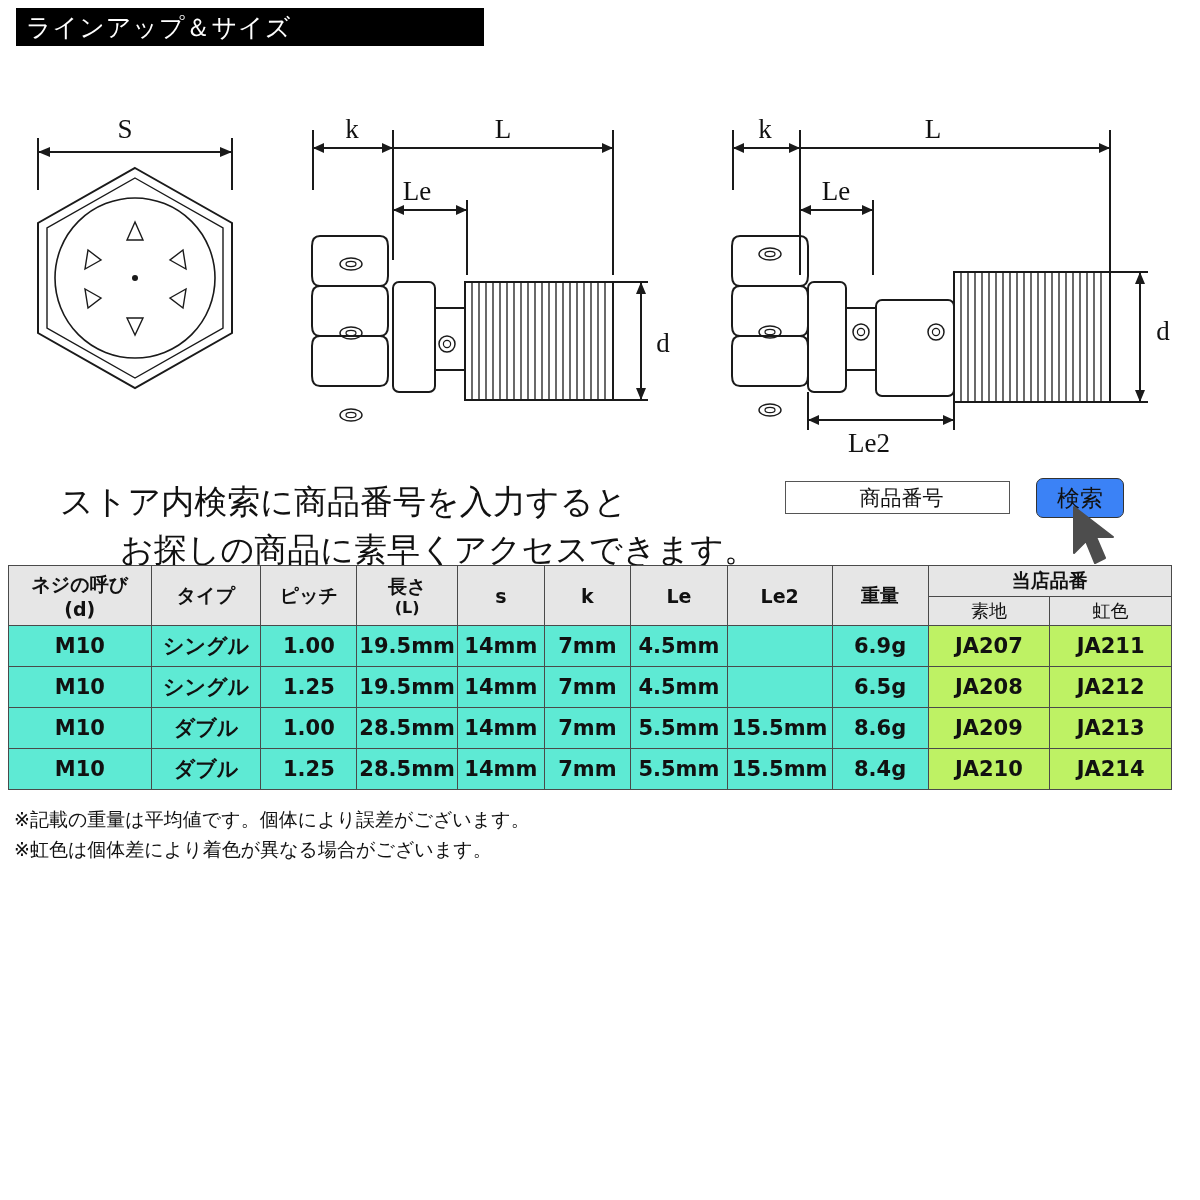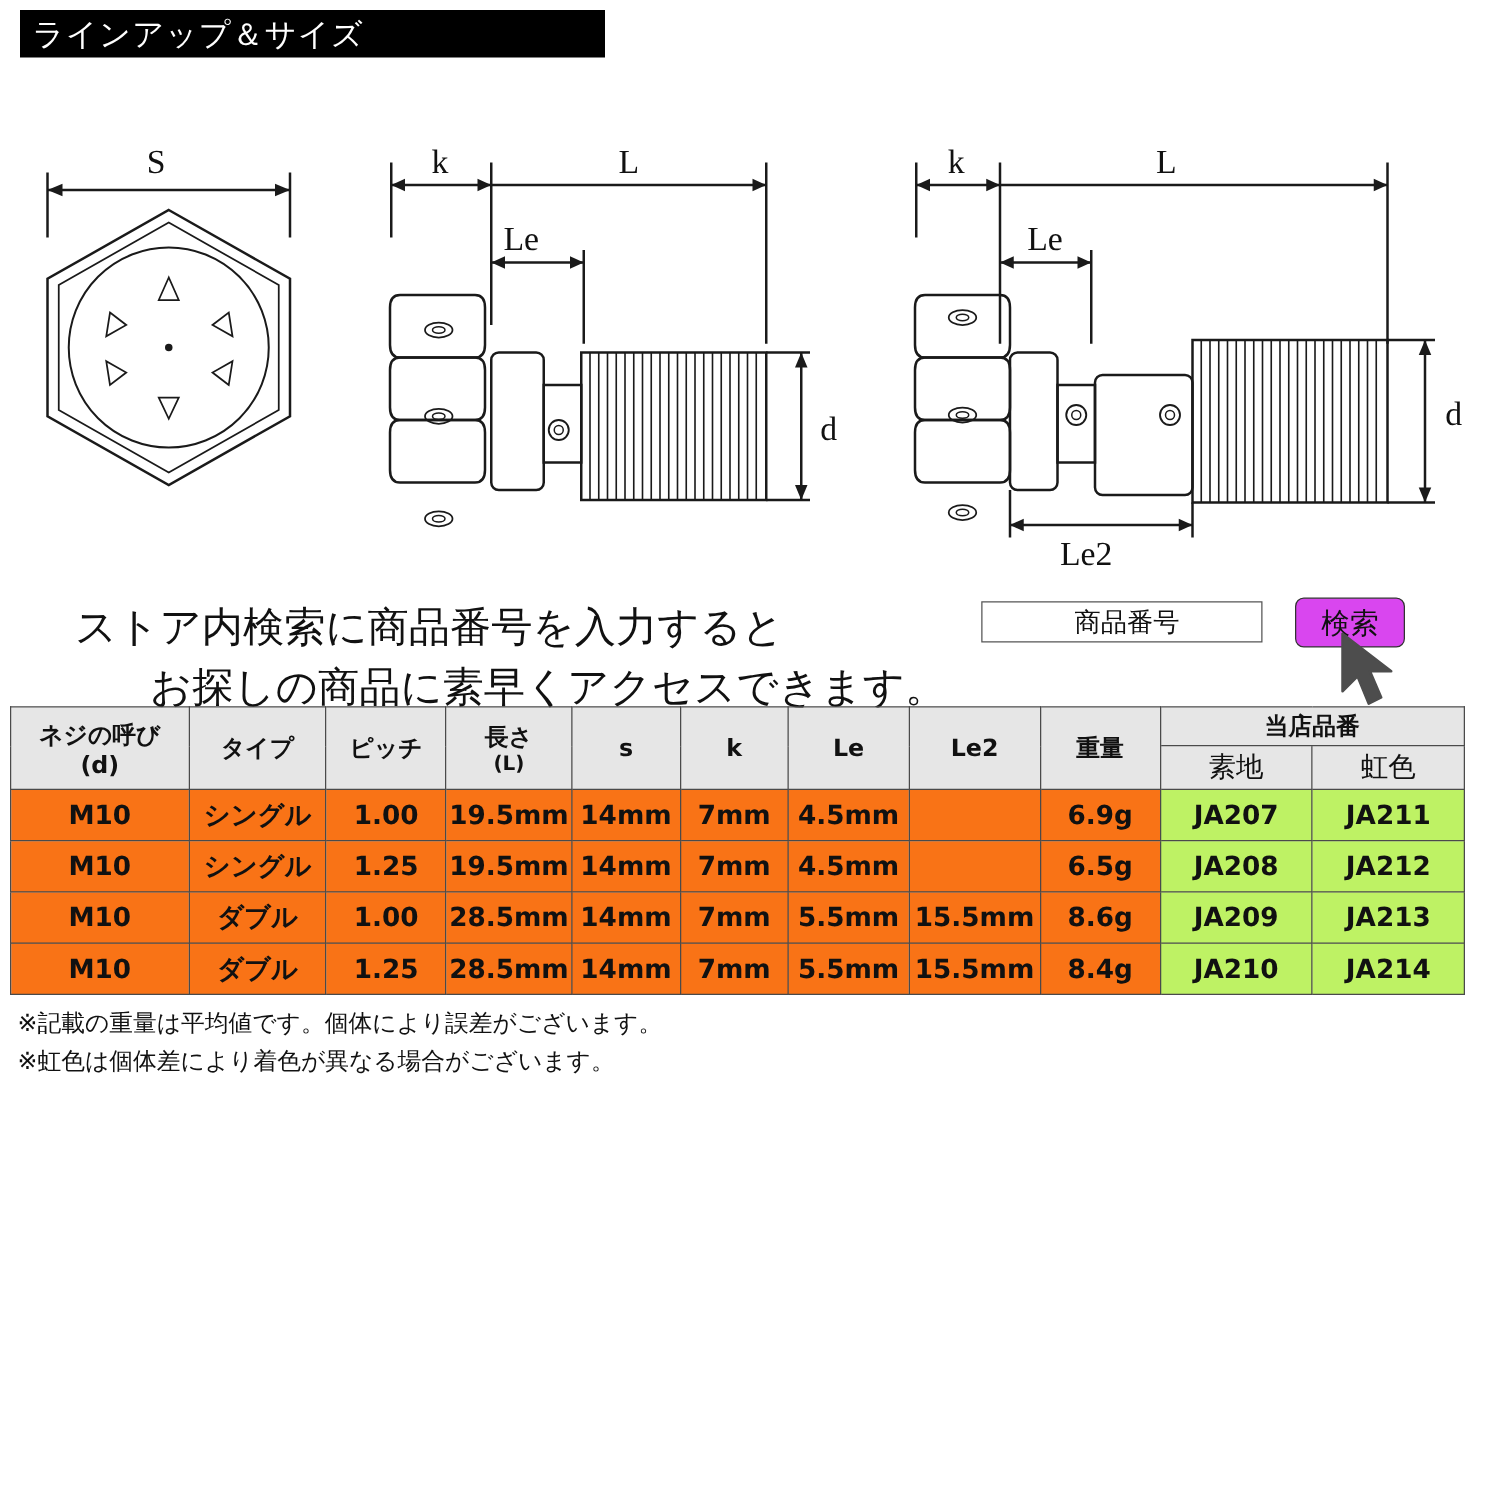--- a/index.html
+++ b/index.html
@@ -36,7 +36,7 @@
   }
   .search-btn{
     position:absolute;left:1036px;top:478px;width:86px;height:38px;
-    border:1px solid #333;border-radius:7px;background:#d946ef;
+    border:1px solid #333;border-radius:7px;background:#3b82f6;
     display:flex;align-items:center;justify-content:center;
     font-size:23px;font-family:"DejaVu Sans","Liberation Sans",sans-serif;color:#111;
   }

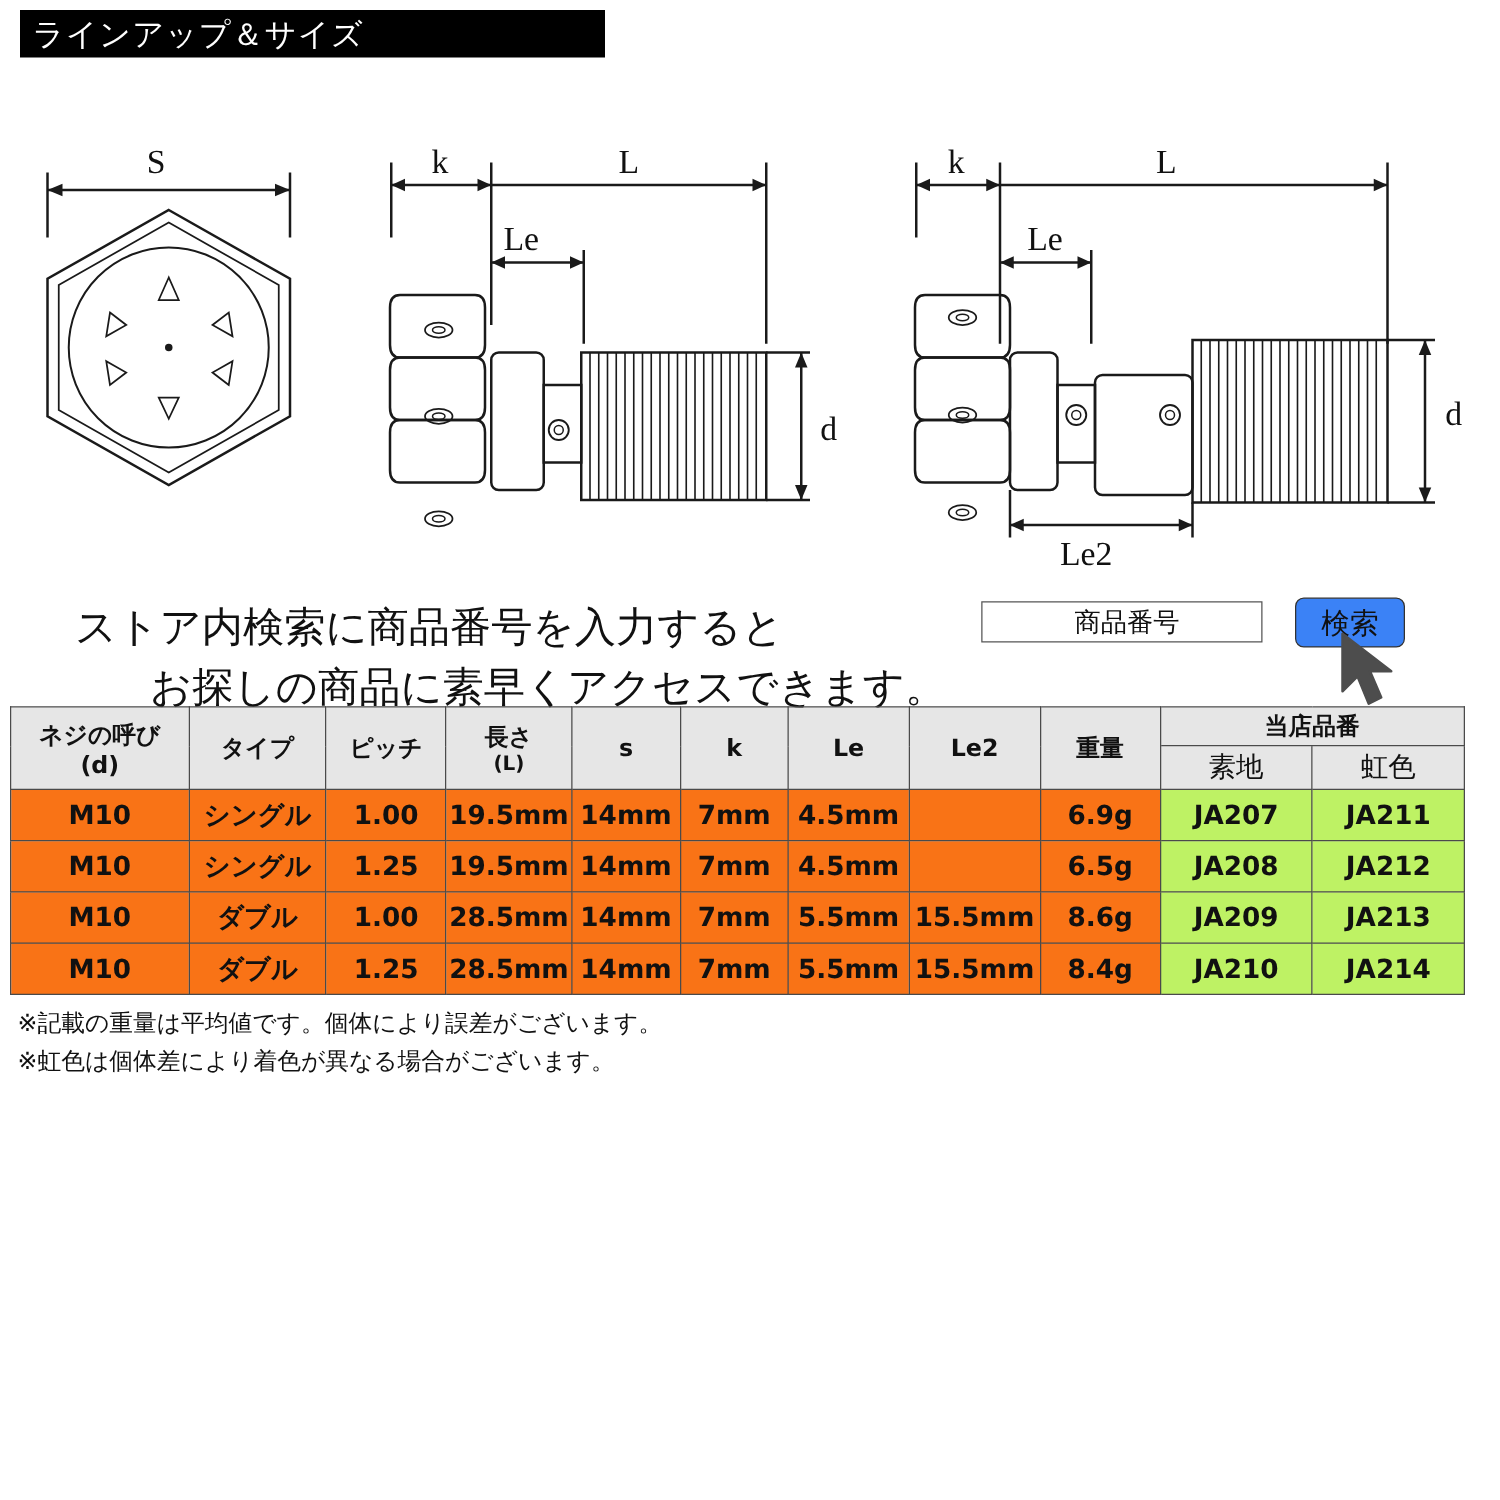--- a/index.html
+++ b/index.html
@@ -54,7 +54,7 @@
     padding:2px 2px;
   }
   table.spec thead th{background:#e6e6e6;font-weight:bold;font-size:19px;}
-  table.spec thead th.sub{font-size:22px;font-weight:normal;}
+  table.spec thead th.sub{font-size:18px;font-weight:normal;}
   table.spec tbody td{height:36px;font-weight:bold;font-size:21px;background:#f97316;}
   table.spec tbody td.code{background:#bef264;}
   .hdr-small{font-size:16px;display:block;line-height:1.05;}

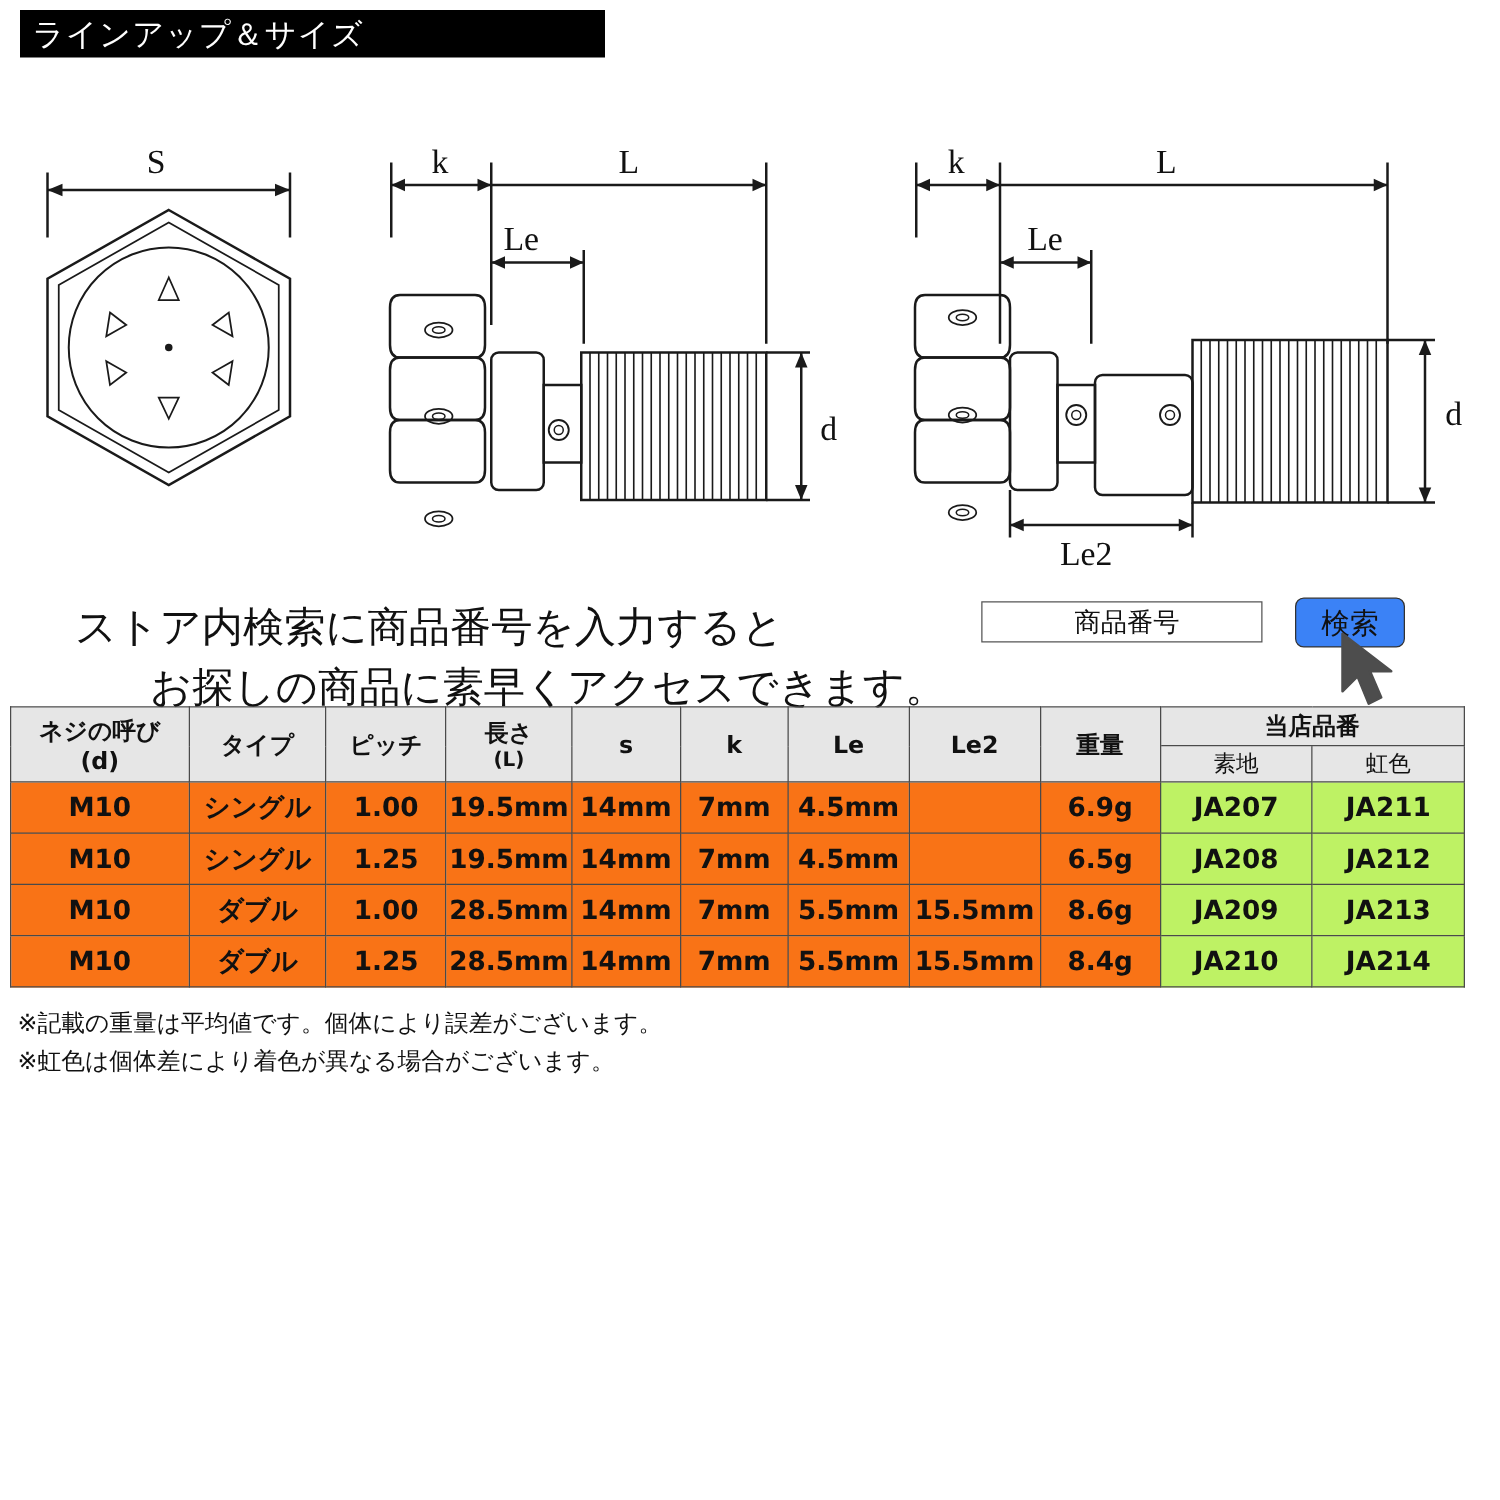--- a/index.html
+++ b/index.html
@@ -55,7 +55,7 @@
   }
   table.spec thead th{background:#e6e6e6;font-weight:bold;font-size:19px;}
   table.spec thead th.sub{font-size:18px;font-weight:normal;}
-  table.spec tbody td{height:36px;font-weight:bold;font-size:21px;background:#f97316;}
+  table.spec tbody td{height:36px;font-weight:bold;font-size:21px;background:#5eead4;}
   table.spec tbody td.code{background:#bef264;}
   .hdr-small{font-size:16px;display:block;line-height:1.05;}
   .col-d{width:140px;}

